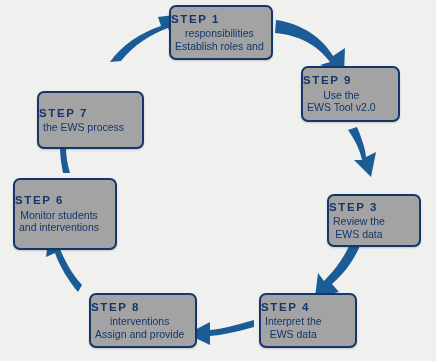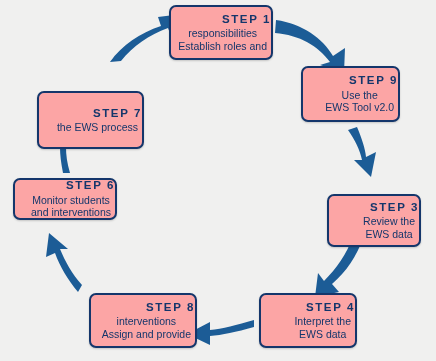--- a/index.html
+++ b/index.html
@@ -28,14 +28,14 @@
   .step-box {
     position: absolute;
     box-sizing: border-box;
-    background: #fca5a5;
+    background: #a3a3a3;
     border: 2.5px solid #14366b;
     border-radius: 7px;
     color: #14366b;
     text-align: center;
     display: flex;
     flex-direction: column;
-    align-items: flex-end;
+    align-items: flex-start;
     justify-content: center;
     line-height: 1.18;
     z-index: 5;

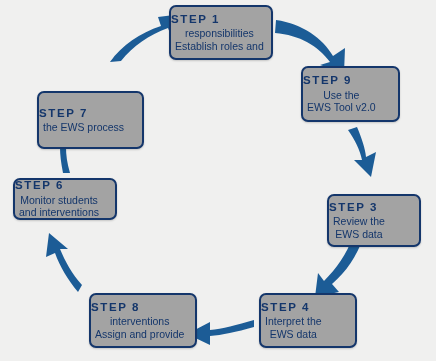--- a/index.html
+++ b/index.html
@@ -63,7 +63,7 @@
   #step-3 { left: 327px; top: 179px; width: 94px;  height: 53px; margin-top: 15px; }
   #step-4 { left: 259px; top: 293px; width: 98px;  height: 55px; }
   #step-5 { left: 89px;  top: 293px; width: 108px; height: 55px; }
-  #step-6 { left: 13px;  top: 178px; width: 104px; height: 42px; }
+  #step-6 { left: 13px;  top: 178px; width: 104px; height: 72px; }
   #step-7 { left: 37px;  top: 63px;  width: 107px; height: 58px; margin-top: 28px; }
 </style>
 </head>

